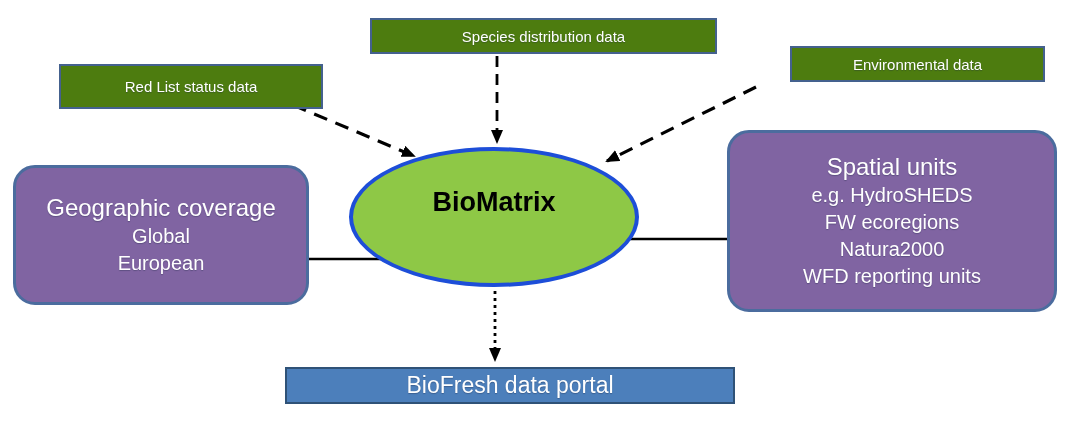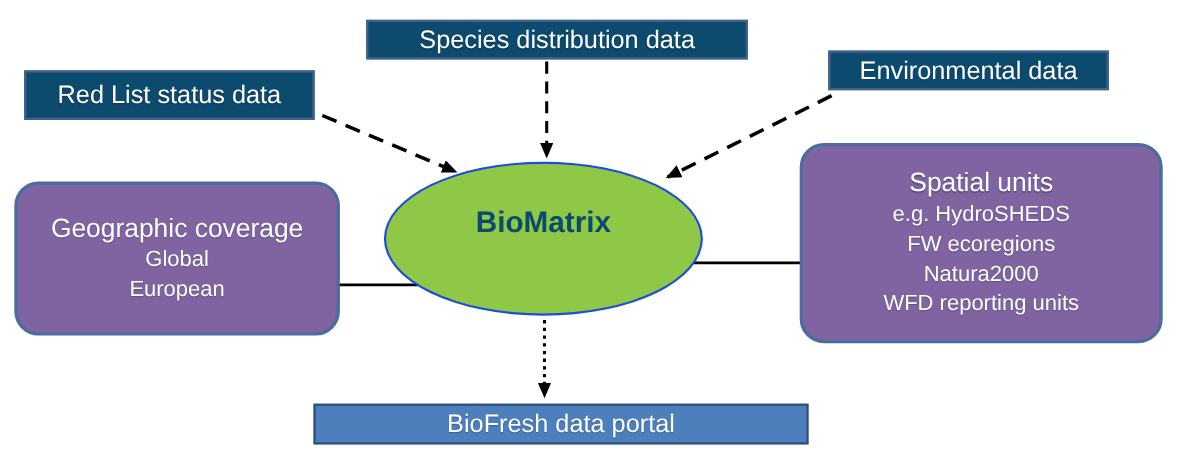--- a/index.html
+++ b/index.html
@@ -32,9 +32,10 @@
     text-shadow: 0 1px 1px rgba(30,40,70,0.35);
   }
   .src-box {
-    background: #0c4a6e;
+    background: #4d7c0f;
     border: 2px solid #44618E;
-    font-size: 23px;
+    font-size: 15px;
+    margin-left: 37px;
   }
   .attr-box {
     background: #8064A2;

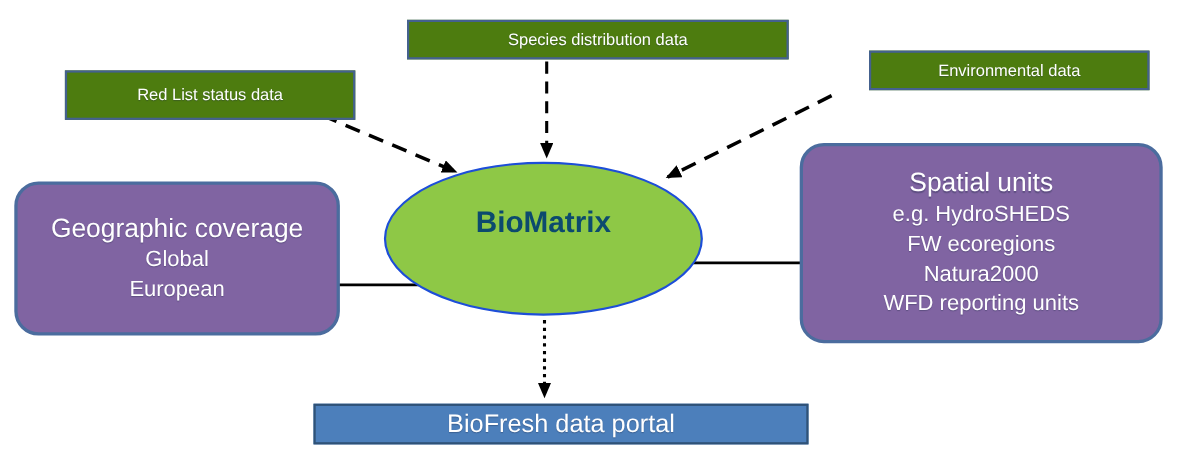--- a/index.html
+++ b/index.html
@@ -51,9 +51,9 @@
   }
   .center-ellipse {
     background: #8EC846;
-    border: 2px solid #1d4ed8;
+    border: 4px solid #1d4ed8;
     border-radius: 50%;
-    color: #0c4a6e;
+    color: #000000;
     font-weight: bold;
     font-size: 27px;
     text-shadow: none;

